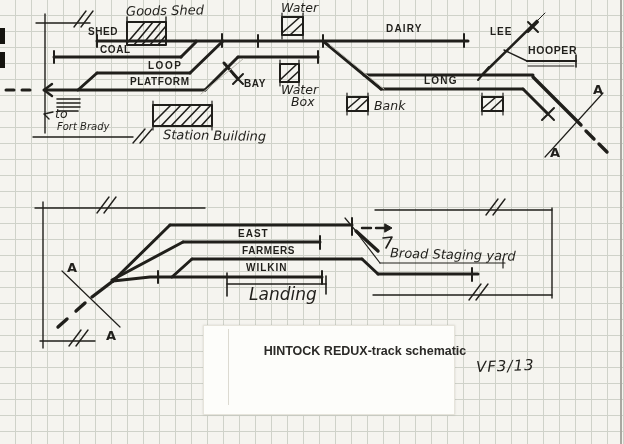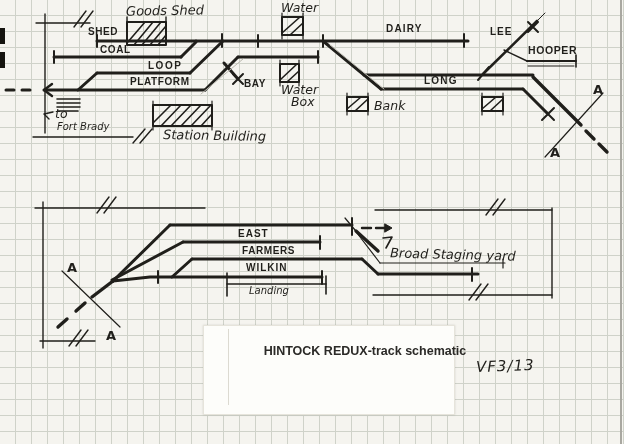--- a/index.html
+++ b/index.html
@@ -211,7 +211,7 @@
   <div class="lbl cap" style="left:238px;top:229px;letter-spacing:1px;">EAST</div>
   <div class="lbl cap" style="left:242px;top:246px;">FARMERS</div>
   <div class="lbl cap" style="left:246px;top:263px;letter-spacing:1px;">WILKIN</div>
-  <div class="lbl hw" style="left:249px;top:286px;font-size:10px;">Landing</div>
+  <div class="lbl hw" style="left:249px;top:286px;font-size:17px;">Landing</div>
   <div class="lbl hw" style="left:390px;top:248px;font-size:13px;transform:rotate(1.5deg);">Broad Staging yard</div>
   <div class="lbl big-a" style="left:67px;top:261px;">A</div>
   <div class="lbl big-a" style="left:106px;top:329px;">A</div>

